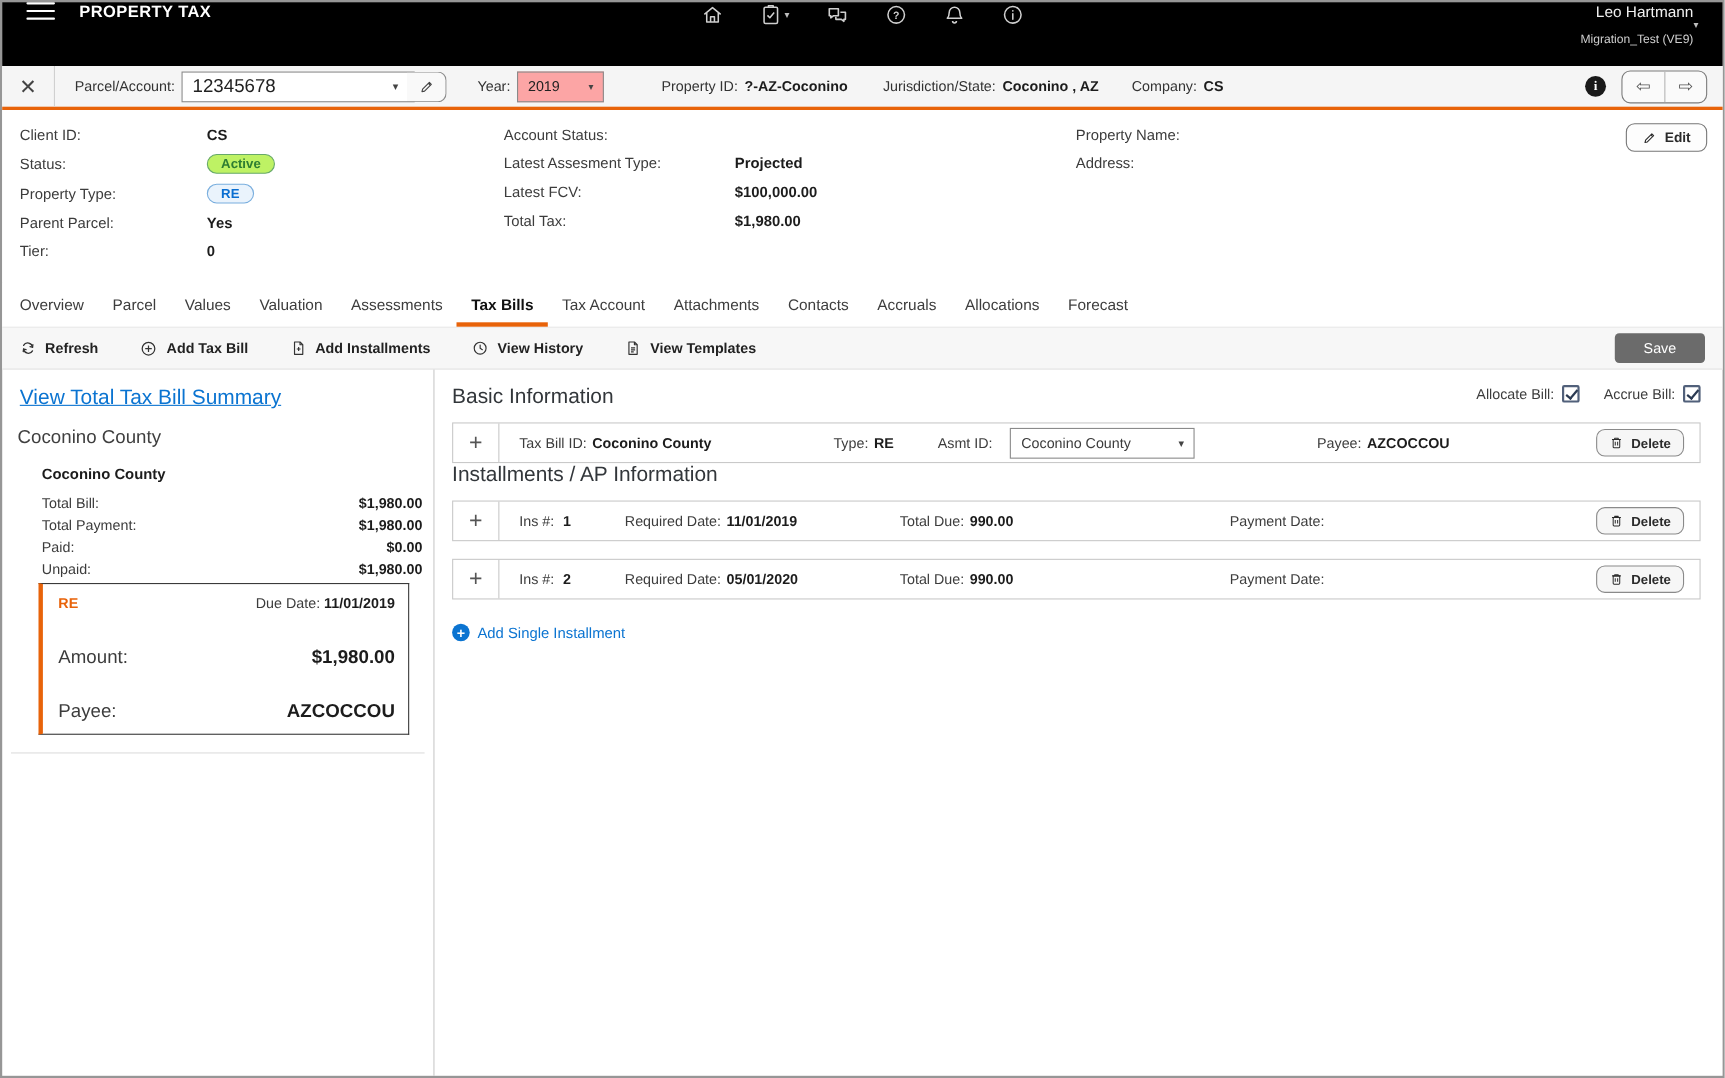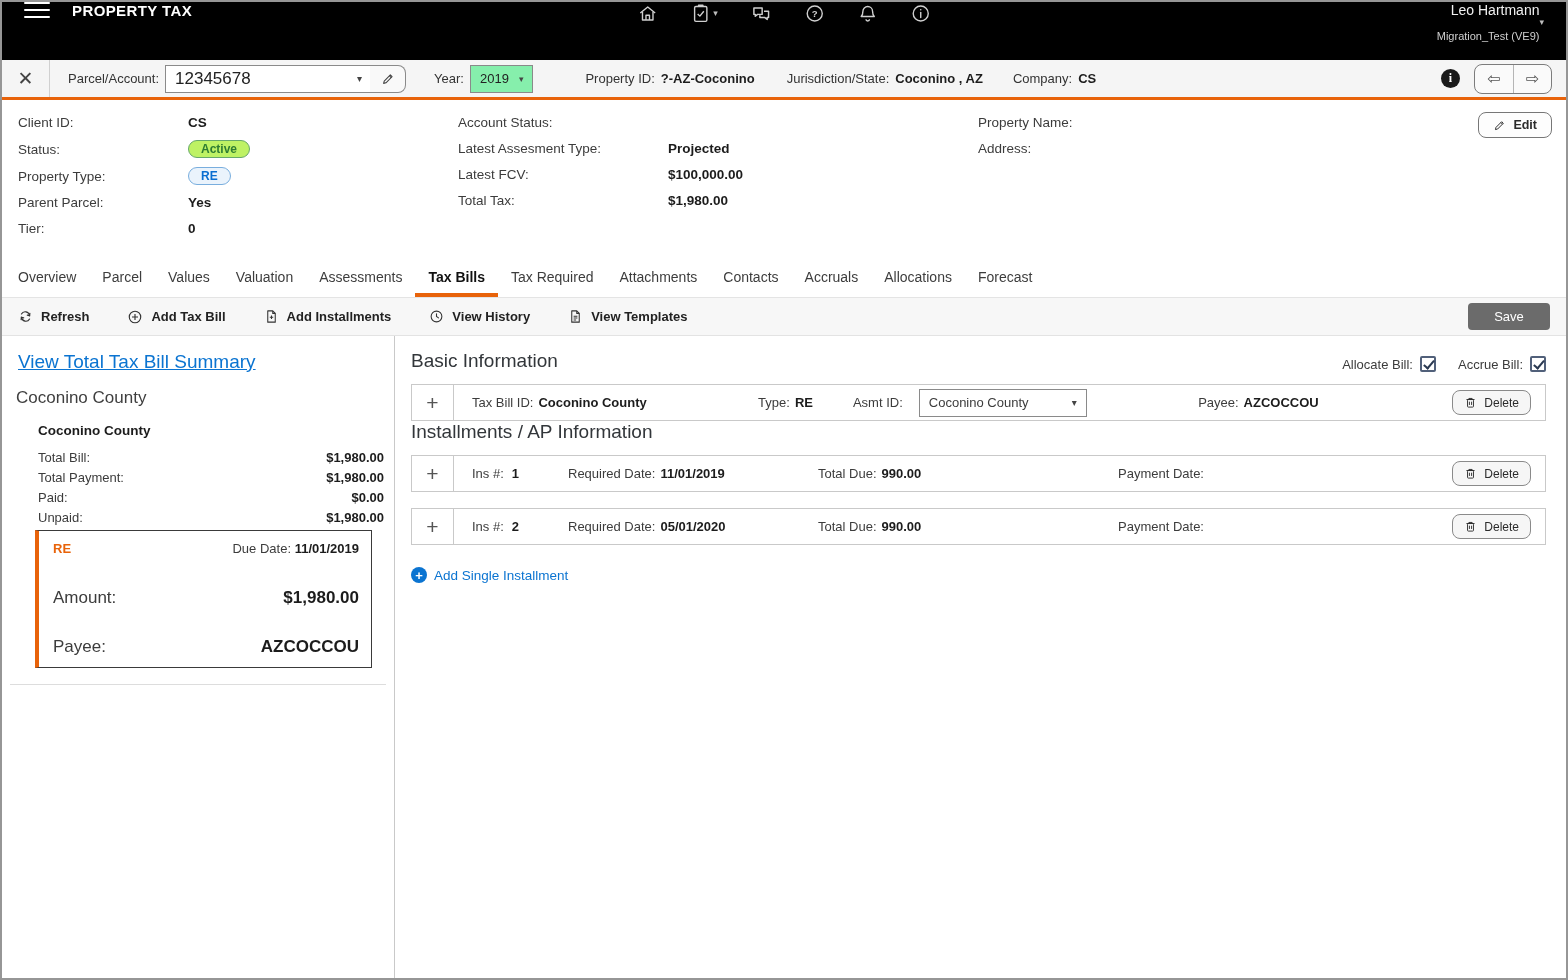--- a/index.html
+++ b/index.html
@@ -29,7 +29,7 @@
   .text-input { width:212px; border:1px solid #8a8a8a; background:#fff; padding:0 22px 0 9px; font-size:17px; font-family:"Liberation Sans",sans-serif; color:#222; }
   .input-caret { margin-left:-20px; align-self:center; font-size:10px; color:#444; pointer-events:none; padding-right:8px; }
   .pencil-btn { width:36px; border:1px solid #8a8a8a; border-left:none; border-radius:0 8px 8px 0; background:#f9f9f9; display:flex; align-items:center; justify-content:center; cursor:pointer; color:#444; }
-  .select-box { height:28px; border:1px solid #8a8a8a; background:#86efac; display:inline-flex; align-items:center; gap:10px; padding:0 9px; cursor:pointer; }
+  .select-box { height:28px; border:1px solid #8a8a8a; background:#fca5a5; display:inline-flex; align-items:center; gap:26px; padding:0 9px; cursor:pointer; }
   .select-box .sv { color:#222; }
   .ctx-right { margin-left:auto; display:flex; align-items:center; gap:14px; padding-right:14px; }
   .info-filled { width:19px; height:19px; border-radius:50%; background:#1a1a1a; color:#fff; font-size:12px; font-weight:bold; display:flex; align-items:center; justify-content:center; font-family:"Liberation Serif",serif; }

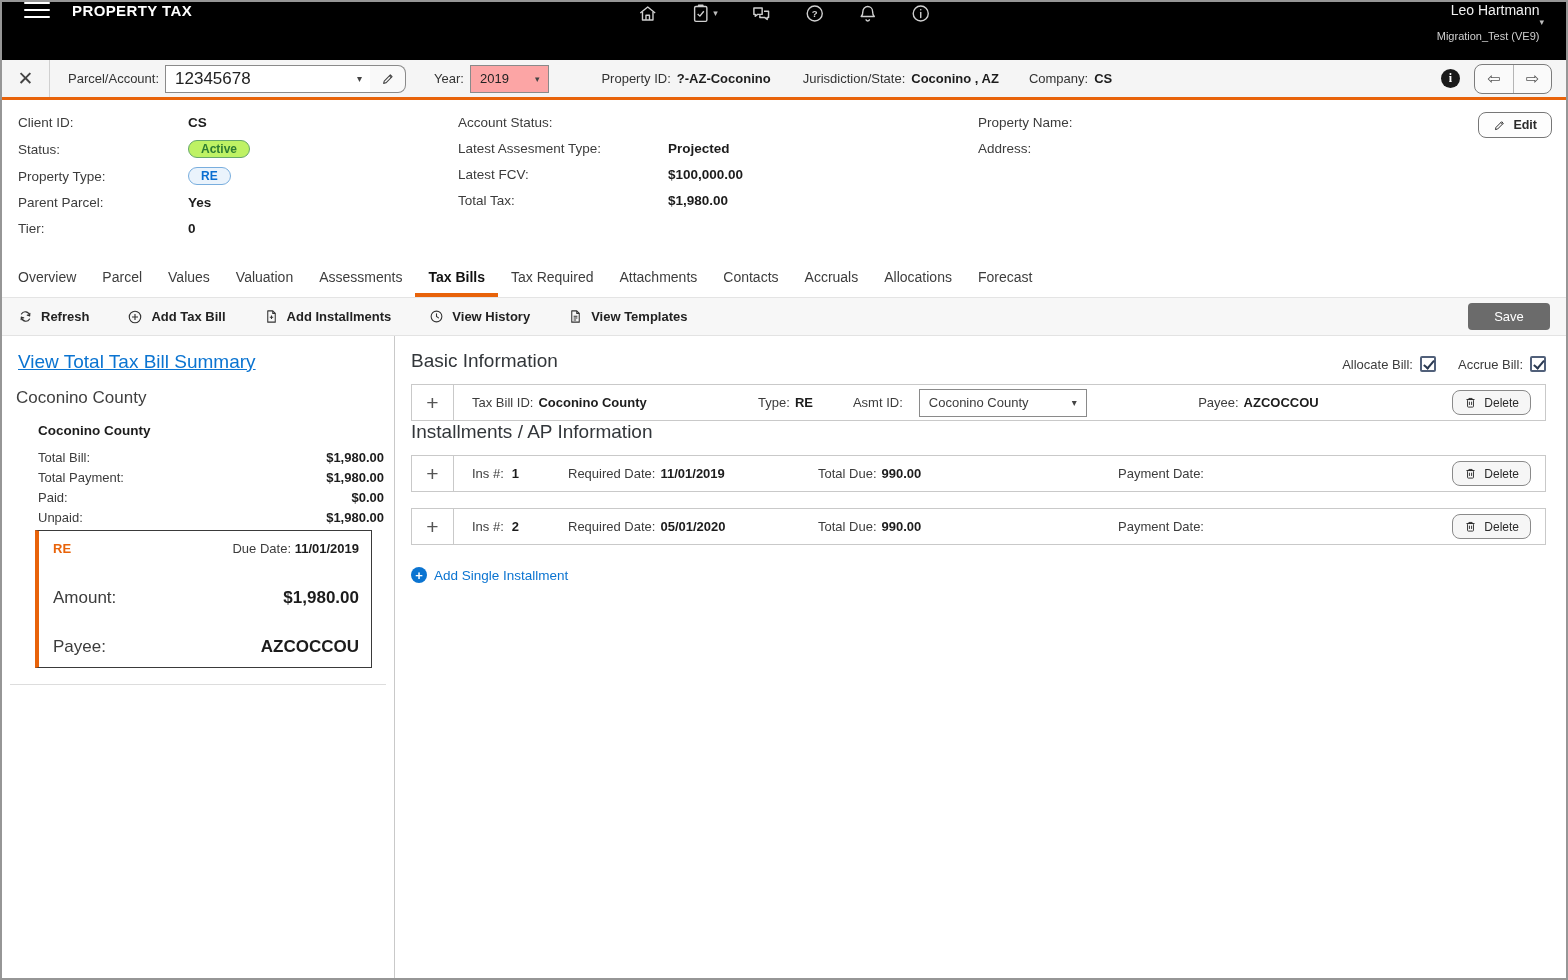--- a/index.html
+++ b/index.html
@@ -271,7 +271,7 @@
     <div class="tab">Valuation</div>
     <div class="tab">Assessments</div>
     <div class="tab active">Tax Bills</div>
-    <div class="tab">Tax Required</div>
+    <div class="tab">Tax Account</div>
     <div class="tab">Attachments</div>
     <div class="tab">Contacts</div>
     <div class="tab">Accruals</div>

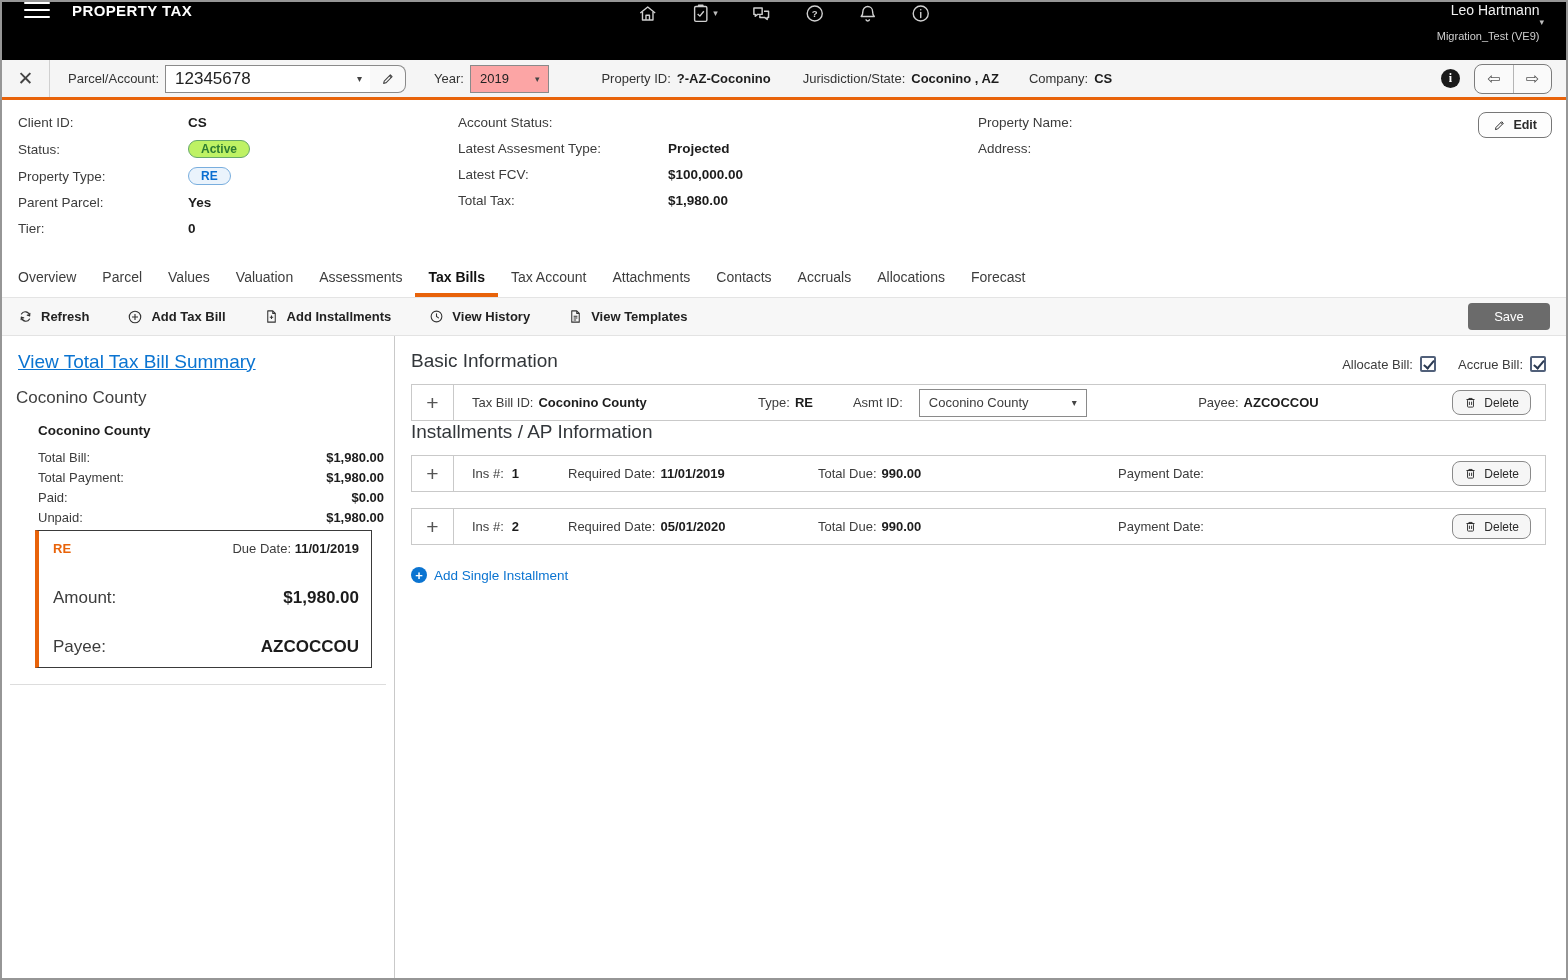--- a/index.html
+++ b/index.html
@@ -83,7 +83,7 @@
   .lp-divider { margin:16px 8px 0 8px; border-top:1px solid #ddd; }
 
   .main-panel { flex:1; padding:14px 20px 0 16px; min-width:0; }
-  .section-head { display:flex; align-items:flex-end; }
+  .section-head { display:flex; align-items:flex-start; }
   .section-title { font-size:19px; font-weight:400; color:#32363a; }
   .cb-group { margin-left:auto; display:flex; align-items:center; gap:22px; font-size:13px; color:#3c3c3c; }
   .cb-item { display:flex; align-items:center; gap:7px; }

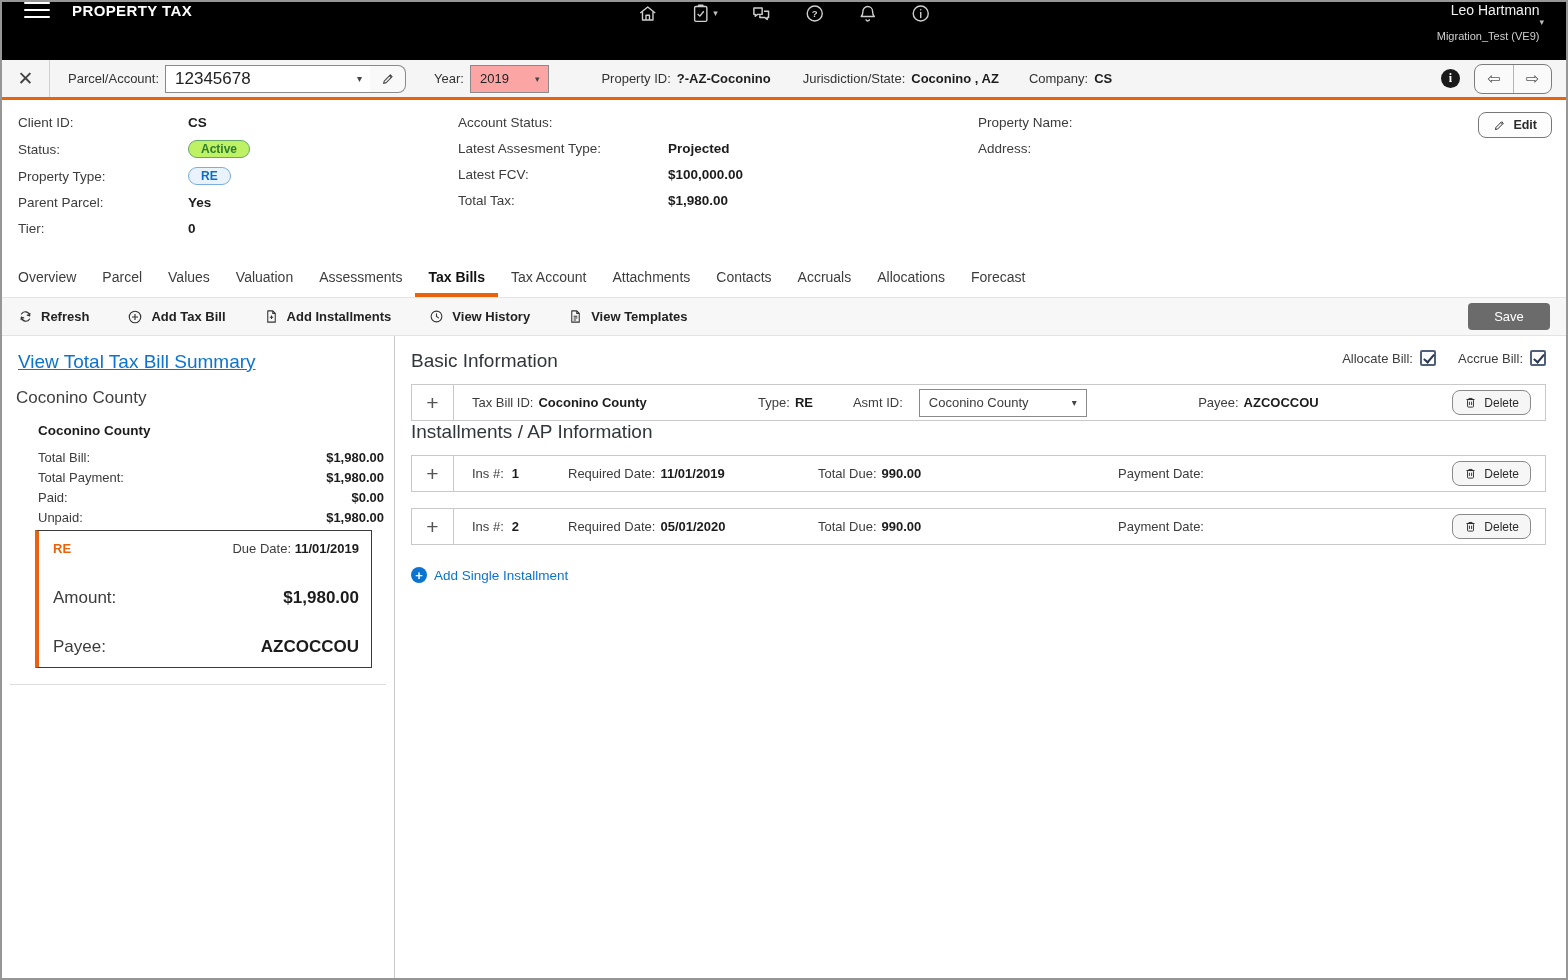--- a/index.html
+++ b/index.html
@@ -97,7 +97,7 @@
   .sp { flex:1; } .sp-s { flex:0 0 40px; } .sp-l { flex:1.2; }
   .asmt-select { height:28px; width:168px; border:1px solid #8a8a8a; background:#fff; display:flex; align-items:center; padding:0 9px; margin-left:16px; cursor:pointer; color:#3c3c3c; }
   .asmt-select .caret2 { margin-left:auto; font-size:10px; color:#444; }
-  .delete-btn { height:25px; border:1px solid #8a8a8a; border-radius:8px; background:#f6f6f6; display:flex; align-items:center; gap:7px; padding:0 11px; font-size:12px; font-weight:normal; color:#2b2b2b; cursor:pointer; flex:0 0 auto; }
+  .delete-btn { height:25px; border:1px solid #8a8a8a; border-radius:8px; background:#f6f6f6; display:flex; align-items:center; gap:7px; padding:0 11px; font-size:12px; font-weight:bold; color:#2b2b2b; cursor:pointer; flex:0 0 auto; }
   .inst-title { }
   .ins-num { flex:0 0 96px; }
   .req-date { flex:0 0 250px; }

